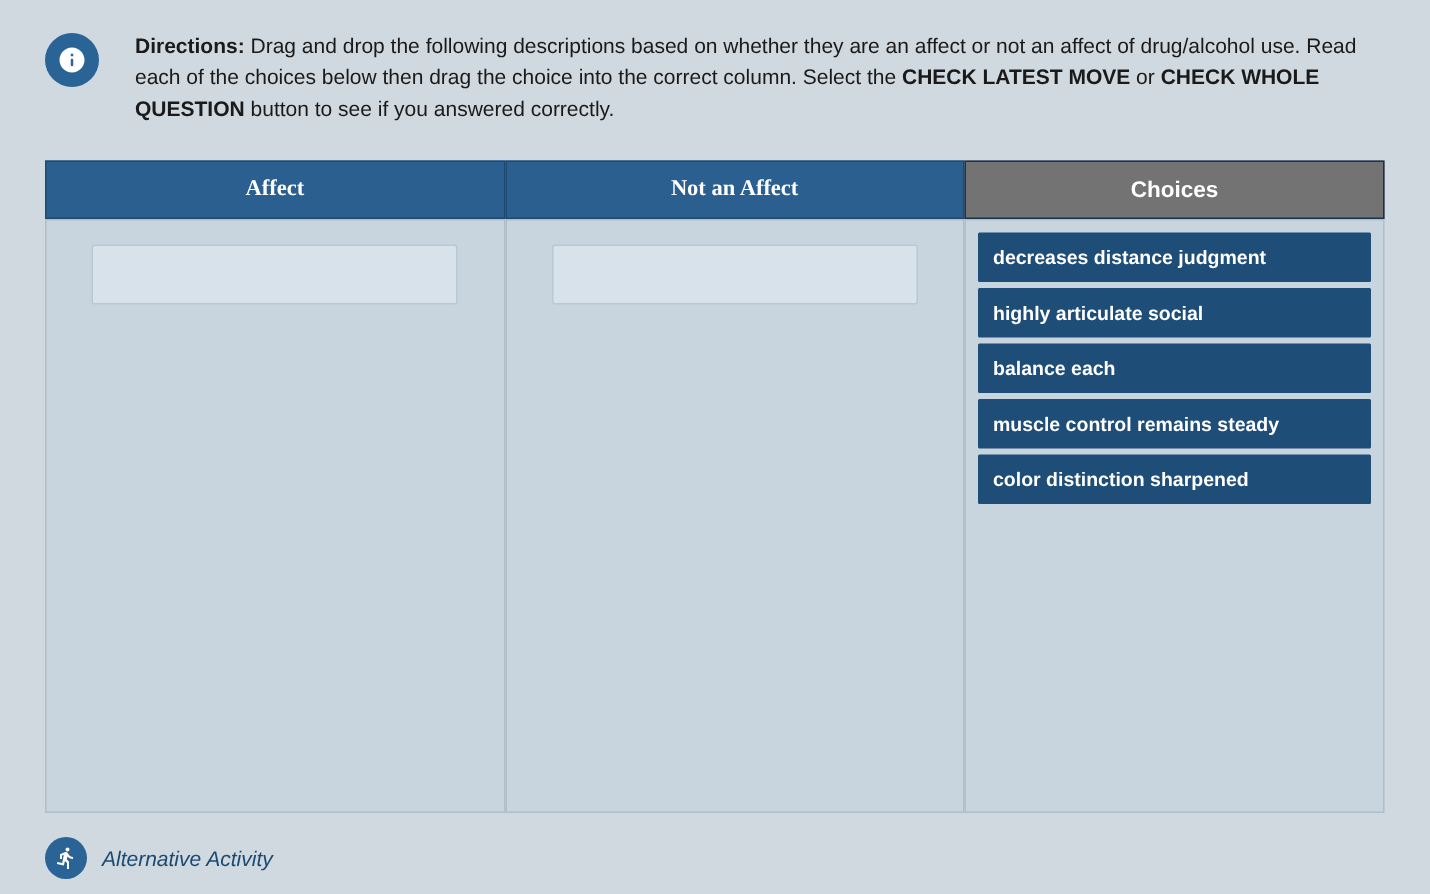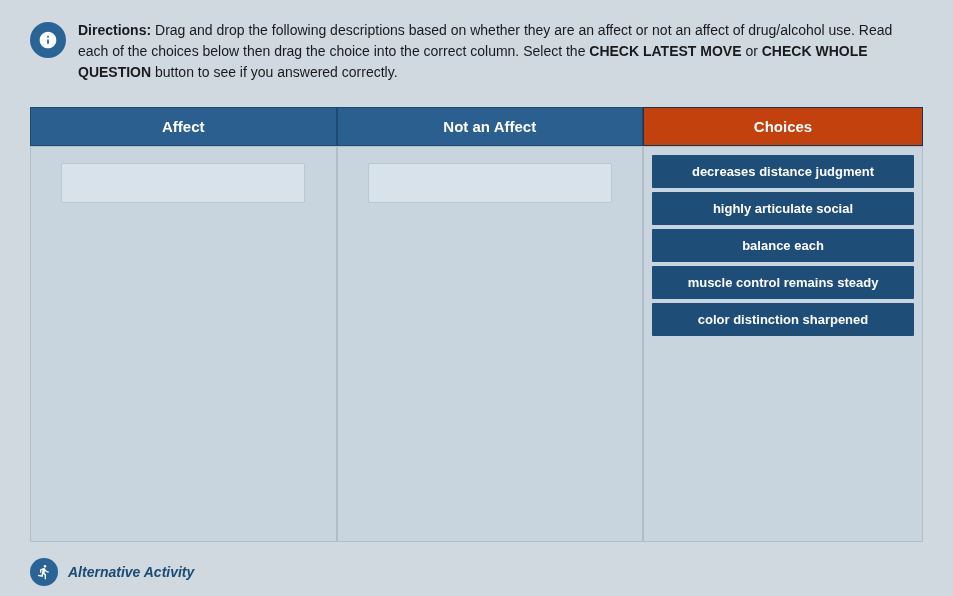--- a/index.html
+++ b/index.html
@@ -17,7 +17,7 @@
     .directions-section {
       display: flex;
       align-items: flex-start;
-      gap: 12px;
+      gap: 24px;
       margin-bottom: 24px;
       width: 100%;
     }

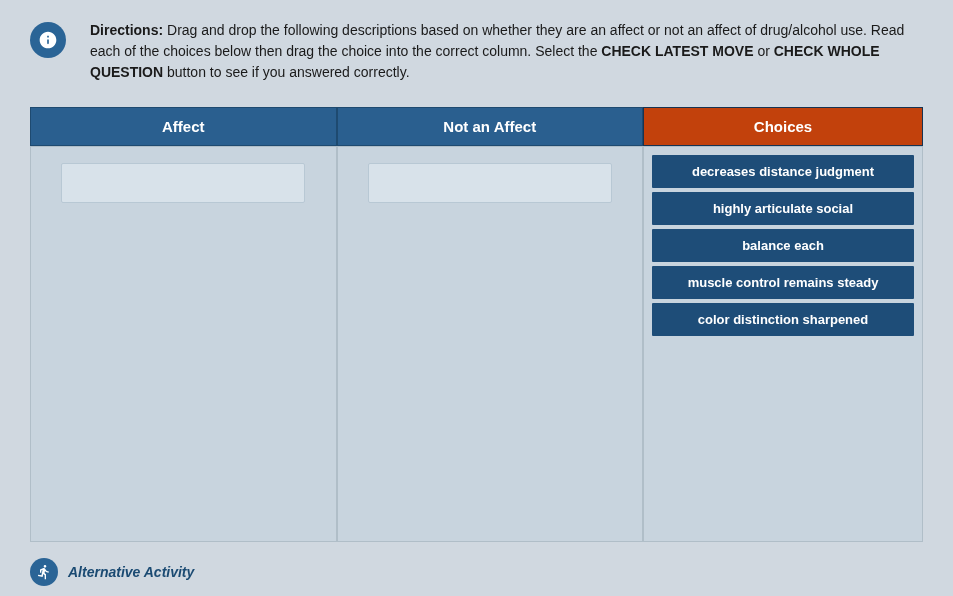--- a/index.html
+++ b/index.html
@@ -71,6 +71,7 @@
       text-align: center;
       padding: 10px 0;
       border: 1px solid #1e4a70;
+      font-family: Liberation Serif, serif;
     }
 
     .column-body {

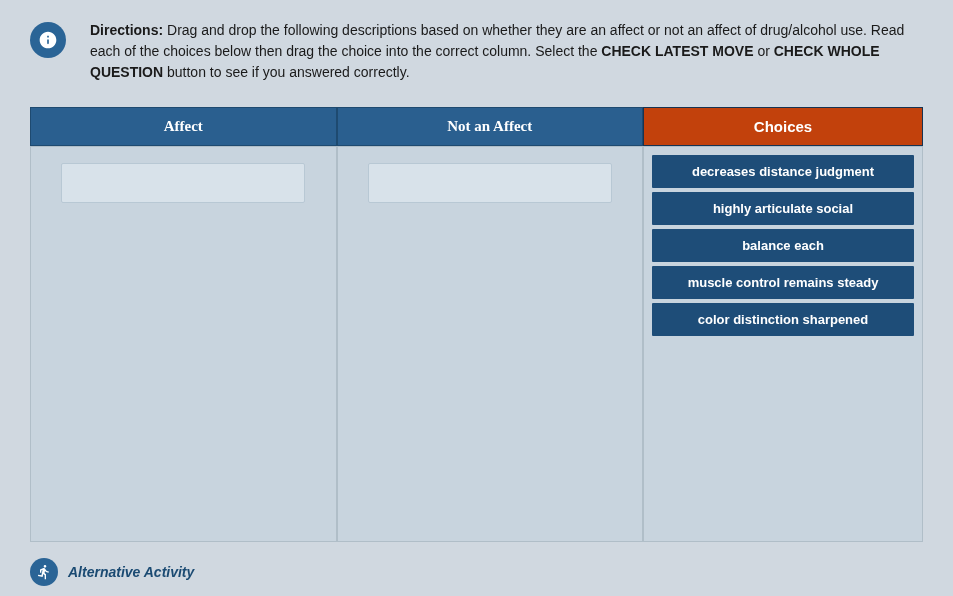--- a/index.html
+++ b/index.html
@@ -99,7 +99,7 @@
     }
 
     .choices-header {
-      background: #c2410c;
+      background: #737373;
       color: white;
       font-weight: bold;
       font-size: 15px;

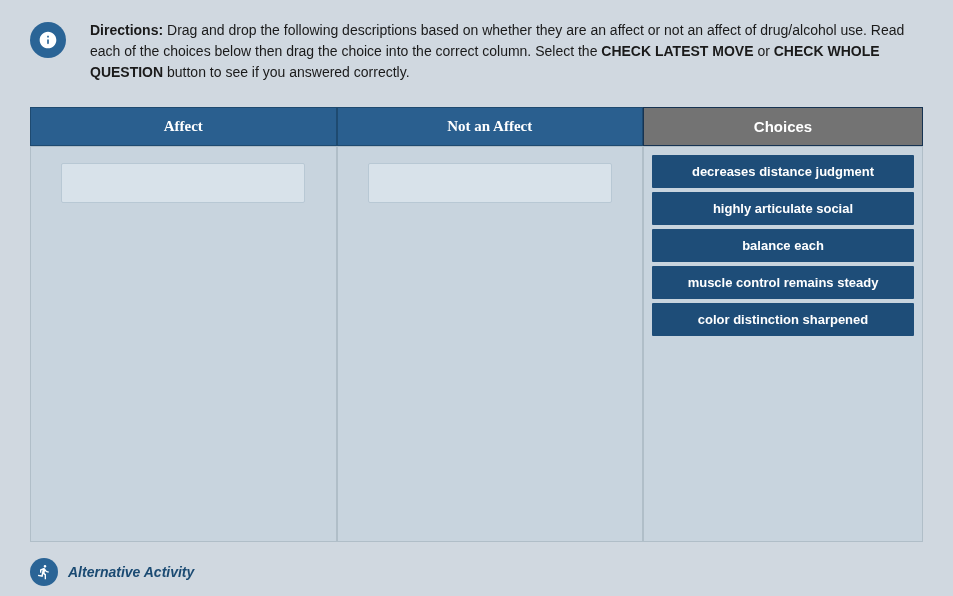--- a/index.html
+++ b/index.html
@@ -123,7 +123,7 @@
       color: white;
       font-size: 13px;
       font-weight: bold;
-      text-align: center;
+      text-align: left;
       padding: 9px 10px;
       cursor: grab;
       user-select: none;

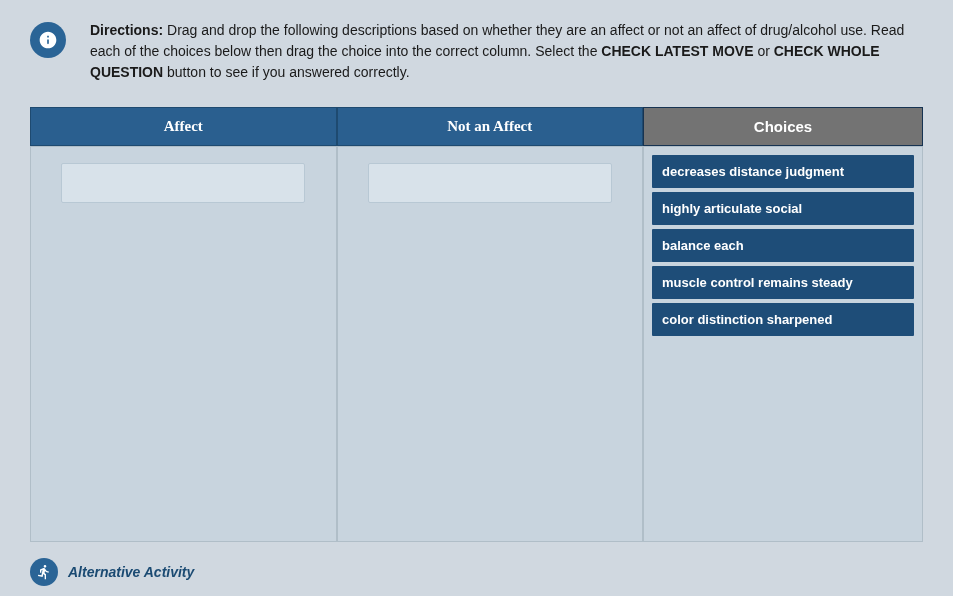--- a/index.html
+++ b/index.html
@@ -136,7 +136,6 @@
       gap: 10px;
       margin-top: 16px;
       align-self: flex-start;
-      font-weight: bold;
     }
 
     .alt-activity-icon {

